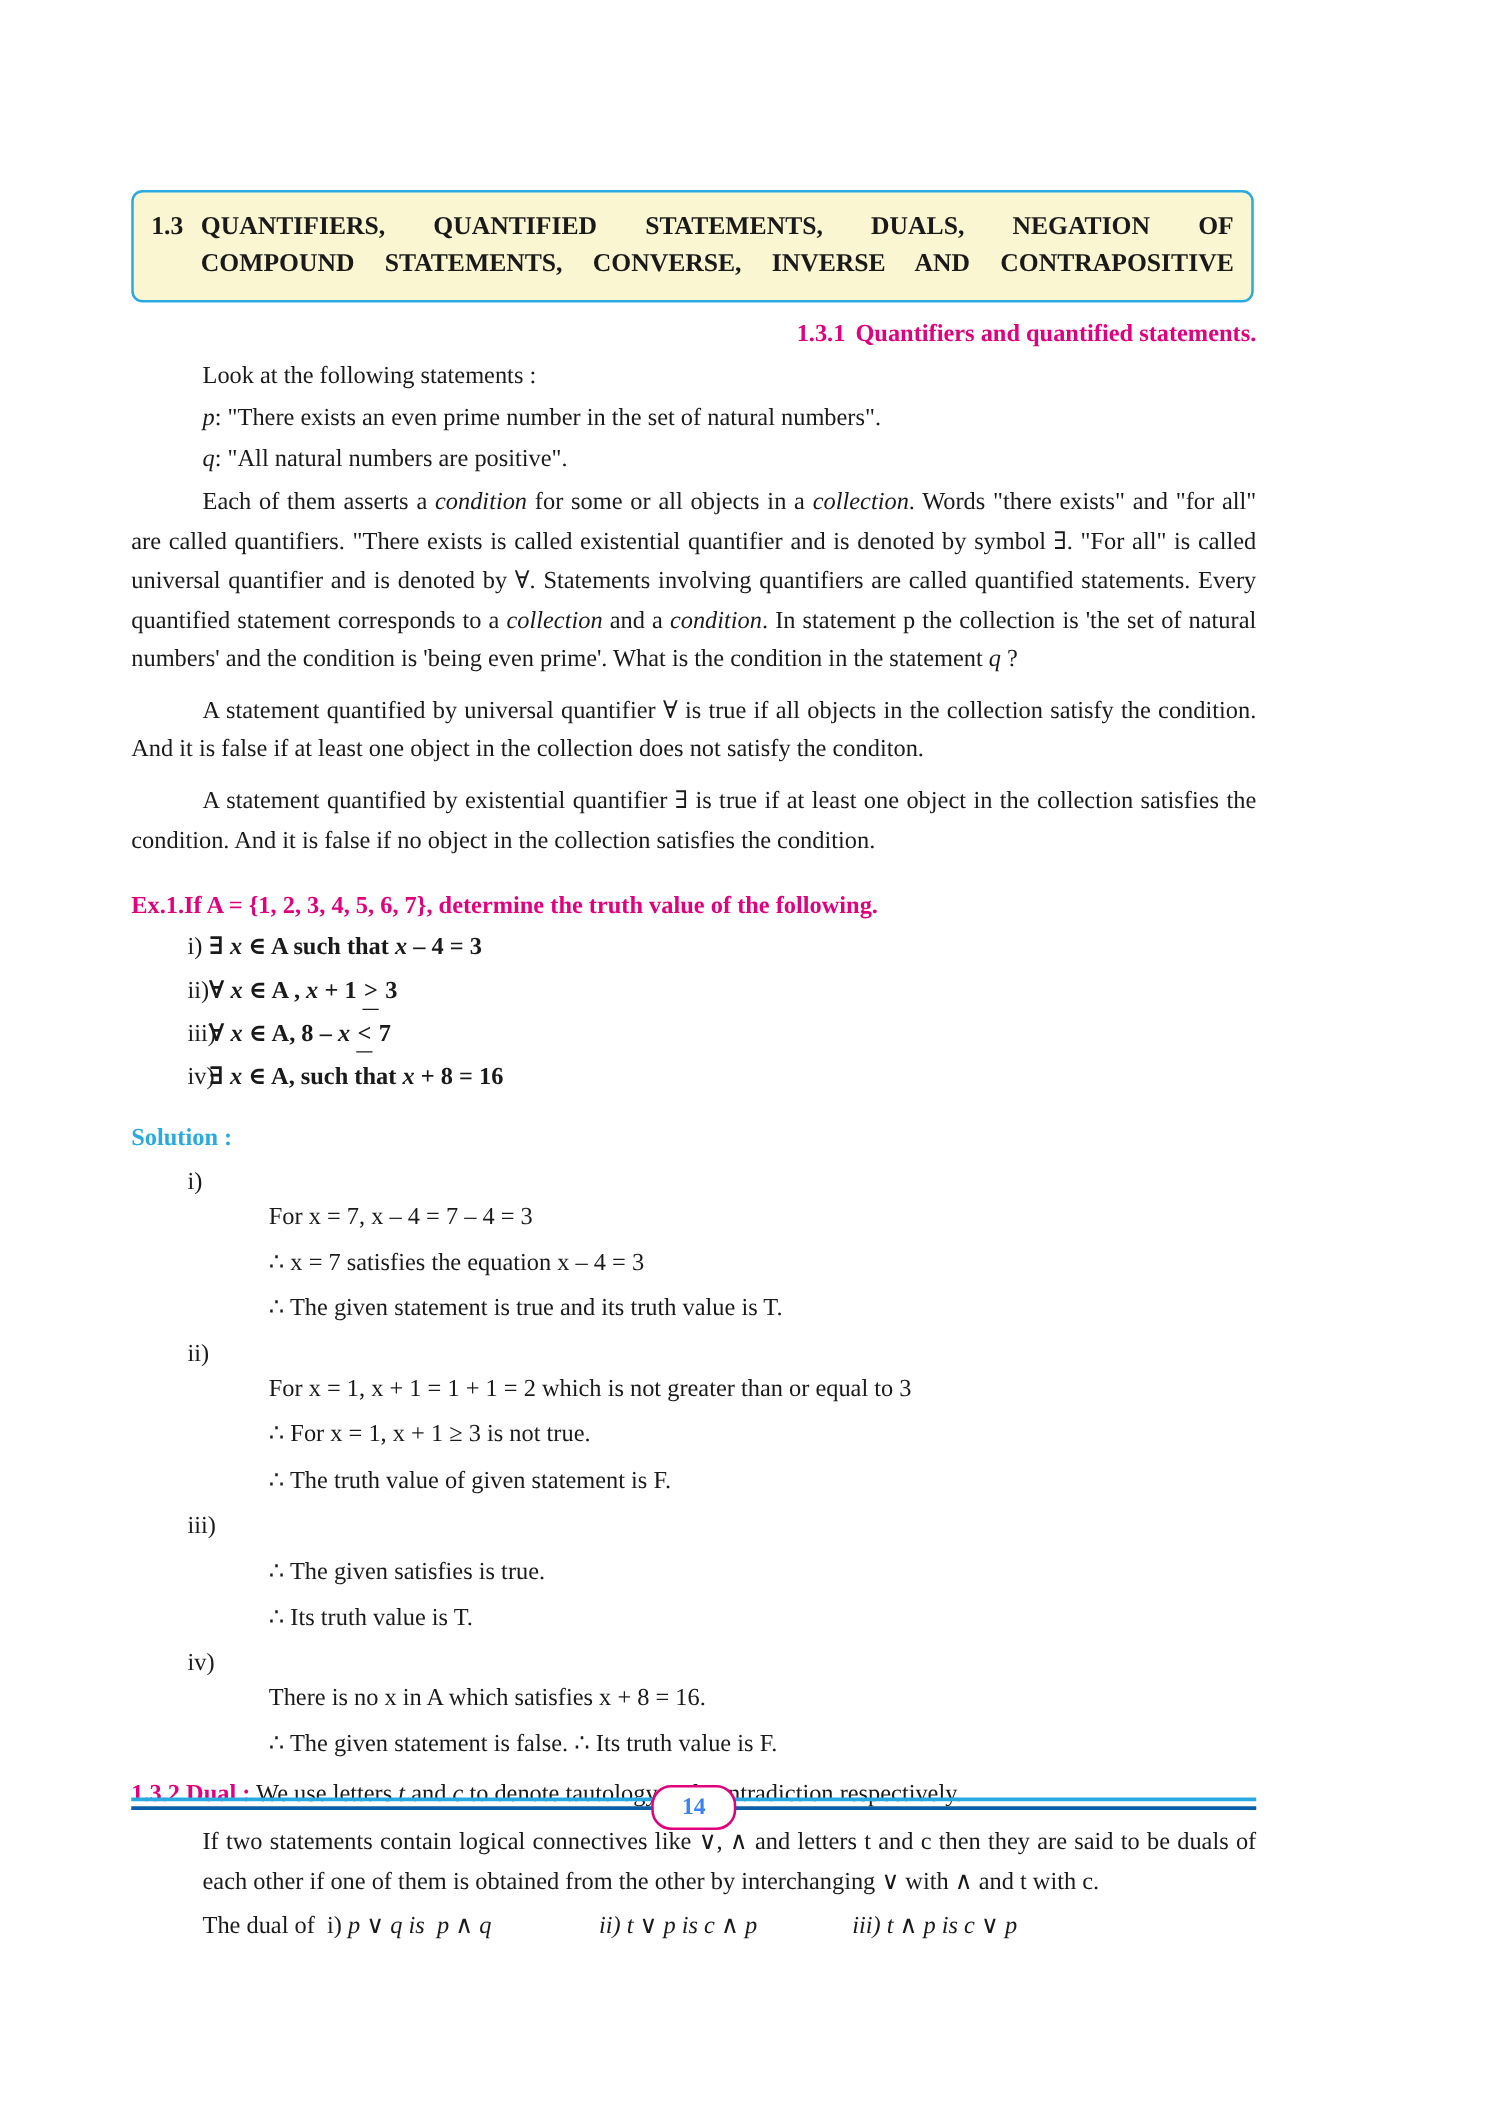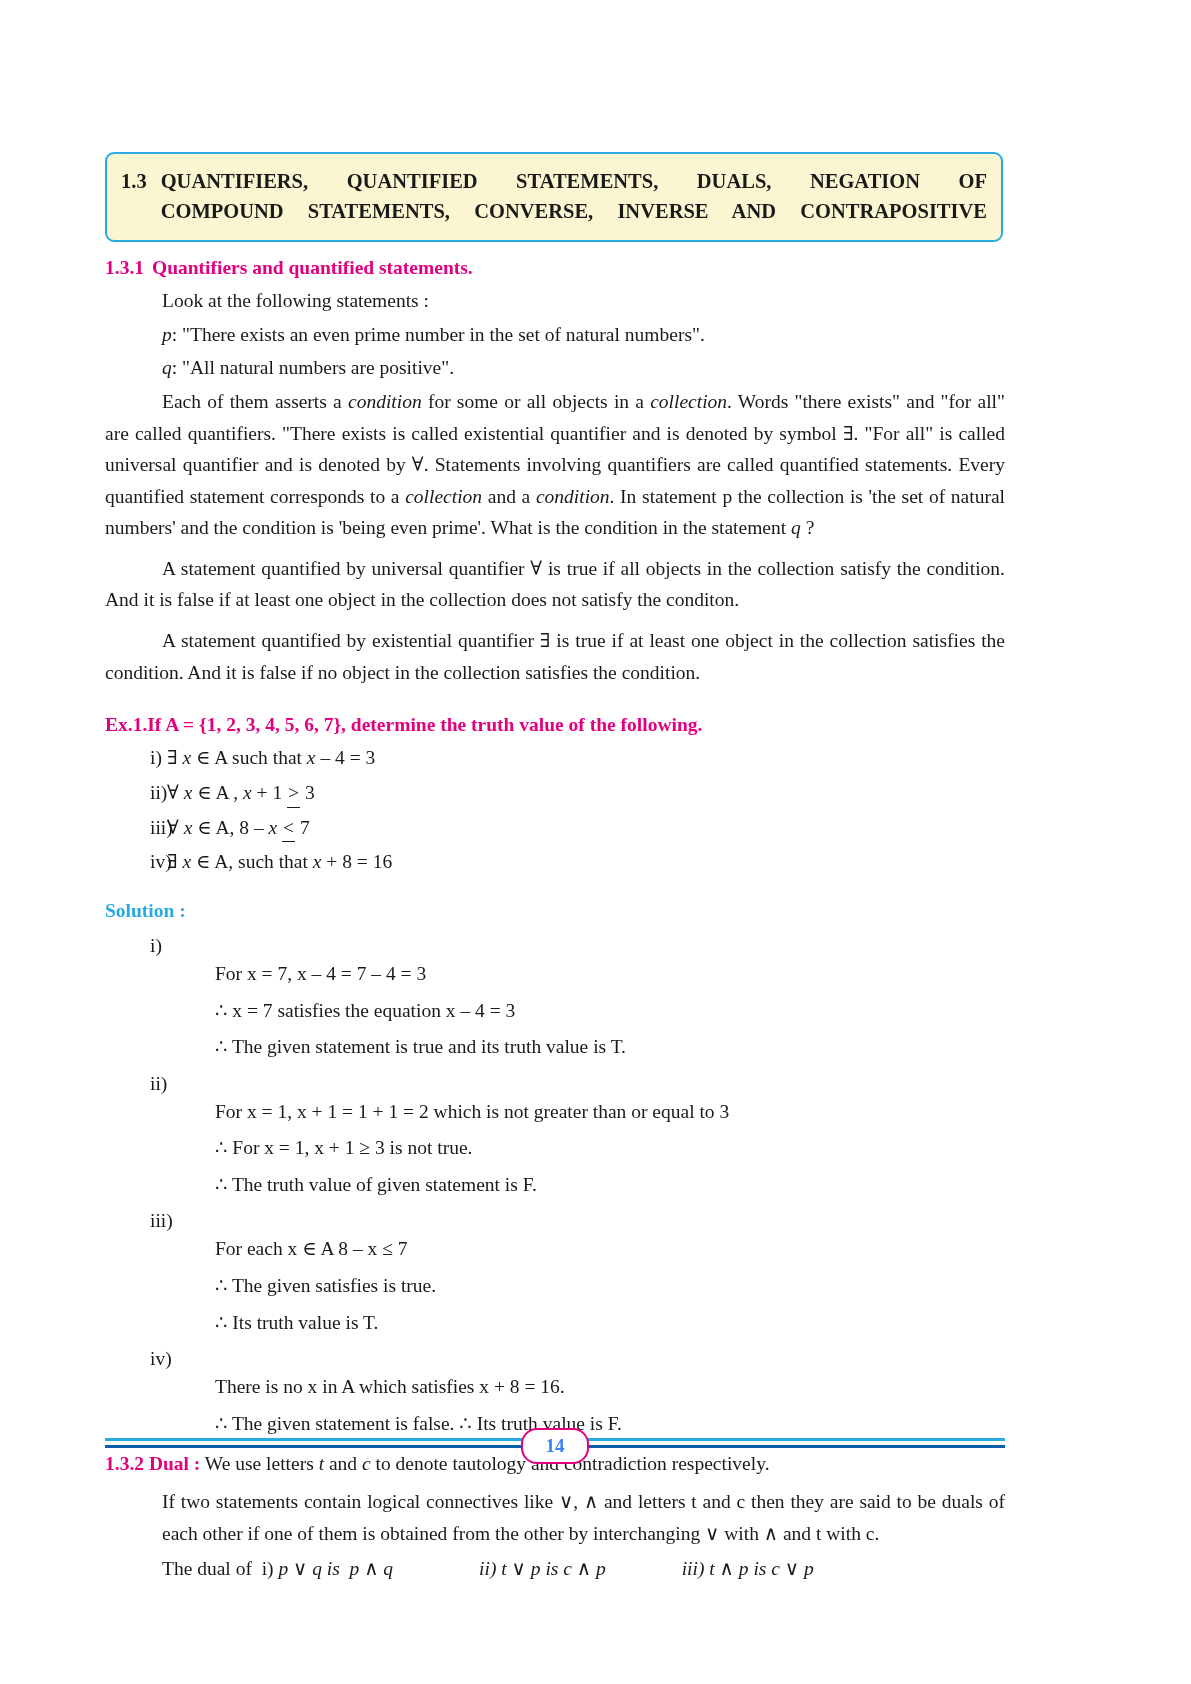--- a/index.html
+++ b/index.html
@@ -83,6 +83,7 @@
     font-size: 19.5px;
     margin: 0 0 3px 0;
     line-height: 1.5;
+    text-align: right;
   }
   .h-sub .hnum { margin-right: 8px; }
 

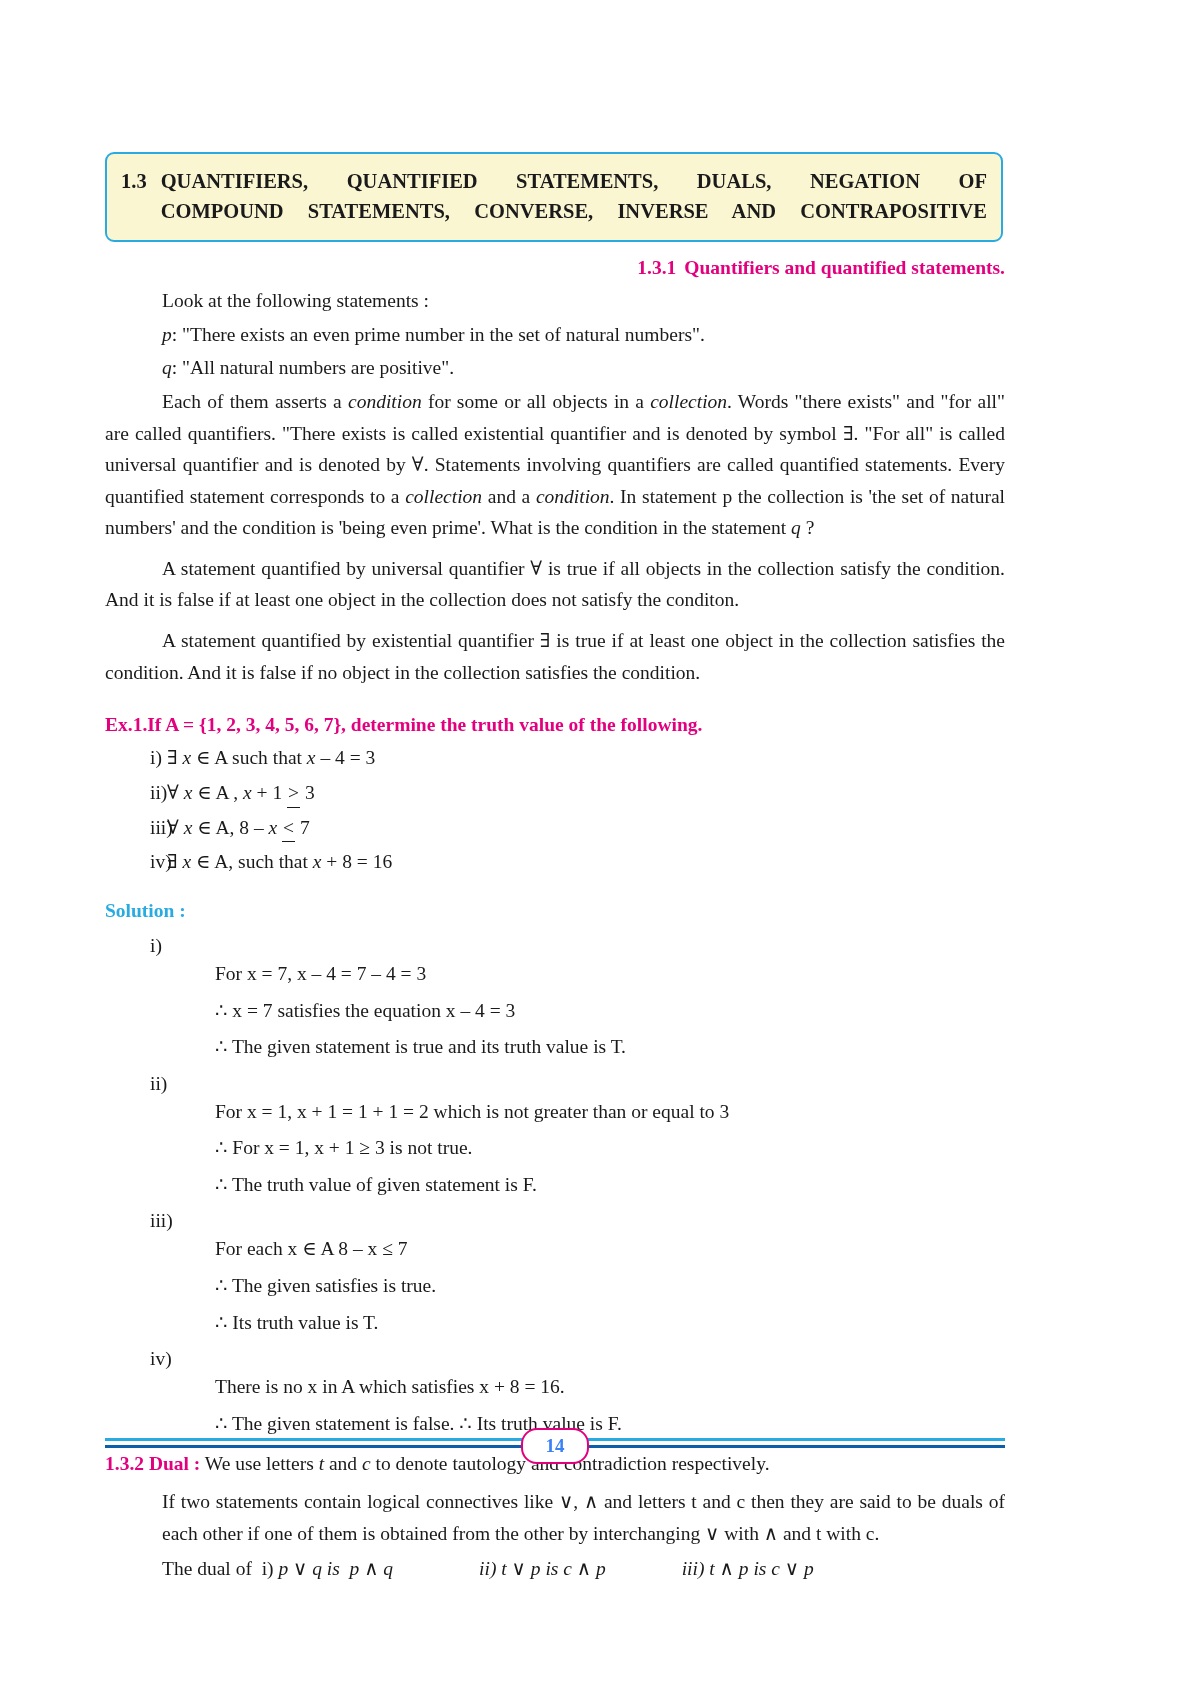--- a/index.html
+++ b/index.html
@@ -139,7 +139,7 @@
     padding-left: 45px;
     box-sizing: border-box;
   }
-  .lrow .lbody { flex: 1; }
+  .lrow .lbody { flex: 1; font-weight: bold; }
 
   .srow {
     display: flex;

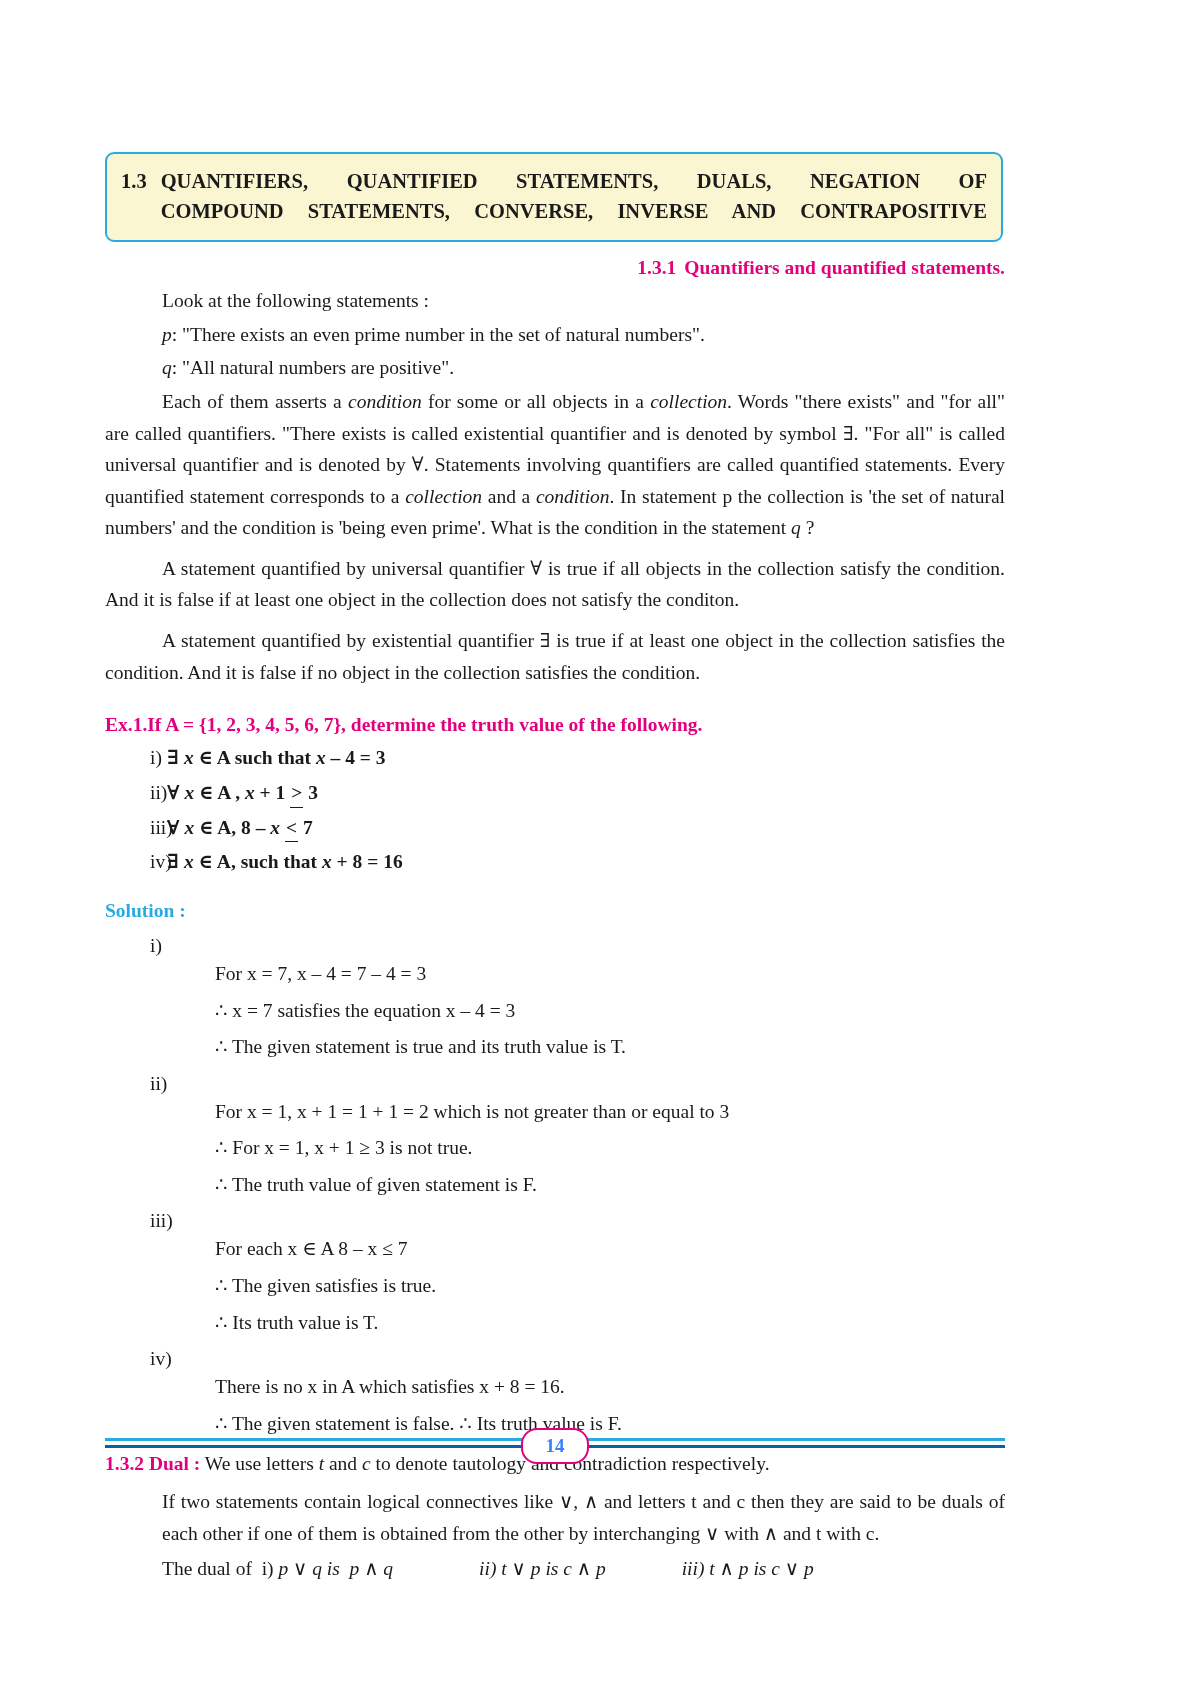--- a/index.html
+++ b/index.html
@@ -290,7 +290,6 @@
 
     <div class="srow">
       <div class="marker">iii)</div>
-      <div class="lbody">For each x ∈ A   8 – x ≤ 7</div>
     </div>
     <div class="subline">∴  The given satisfies is true.</div>
     <div class="subline">∴  Its truth value is T.</div>

